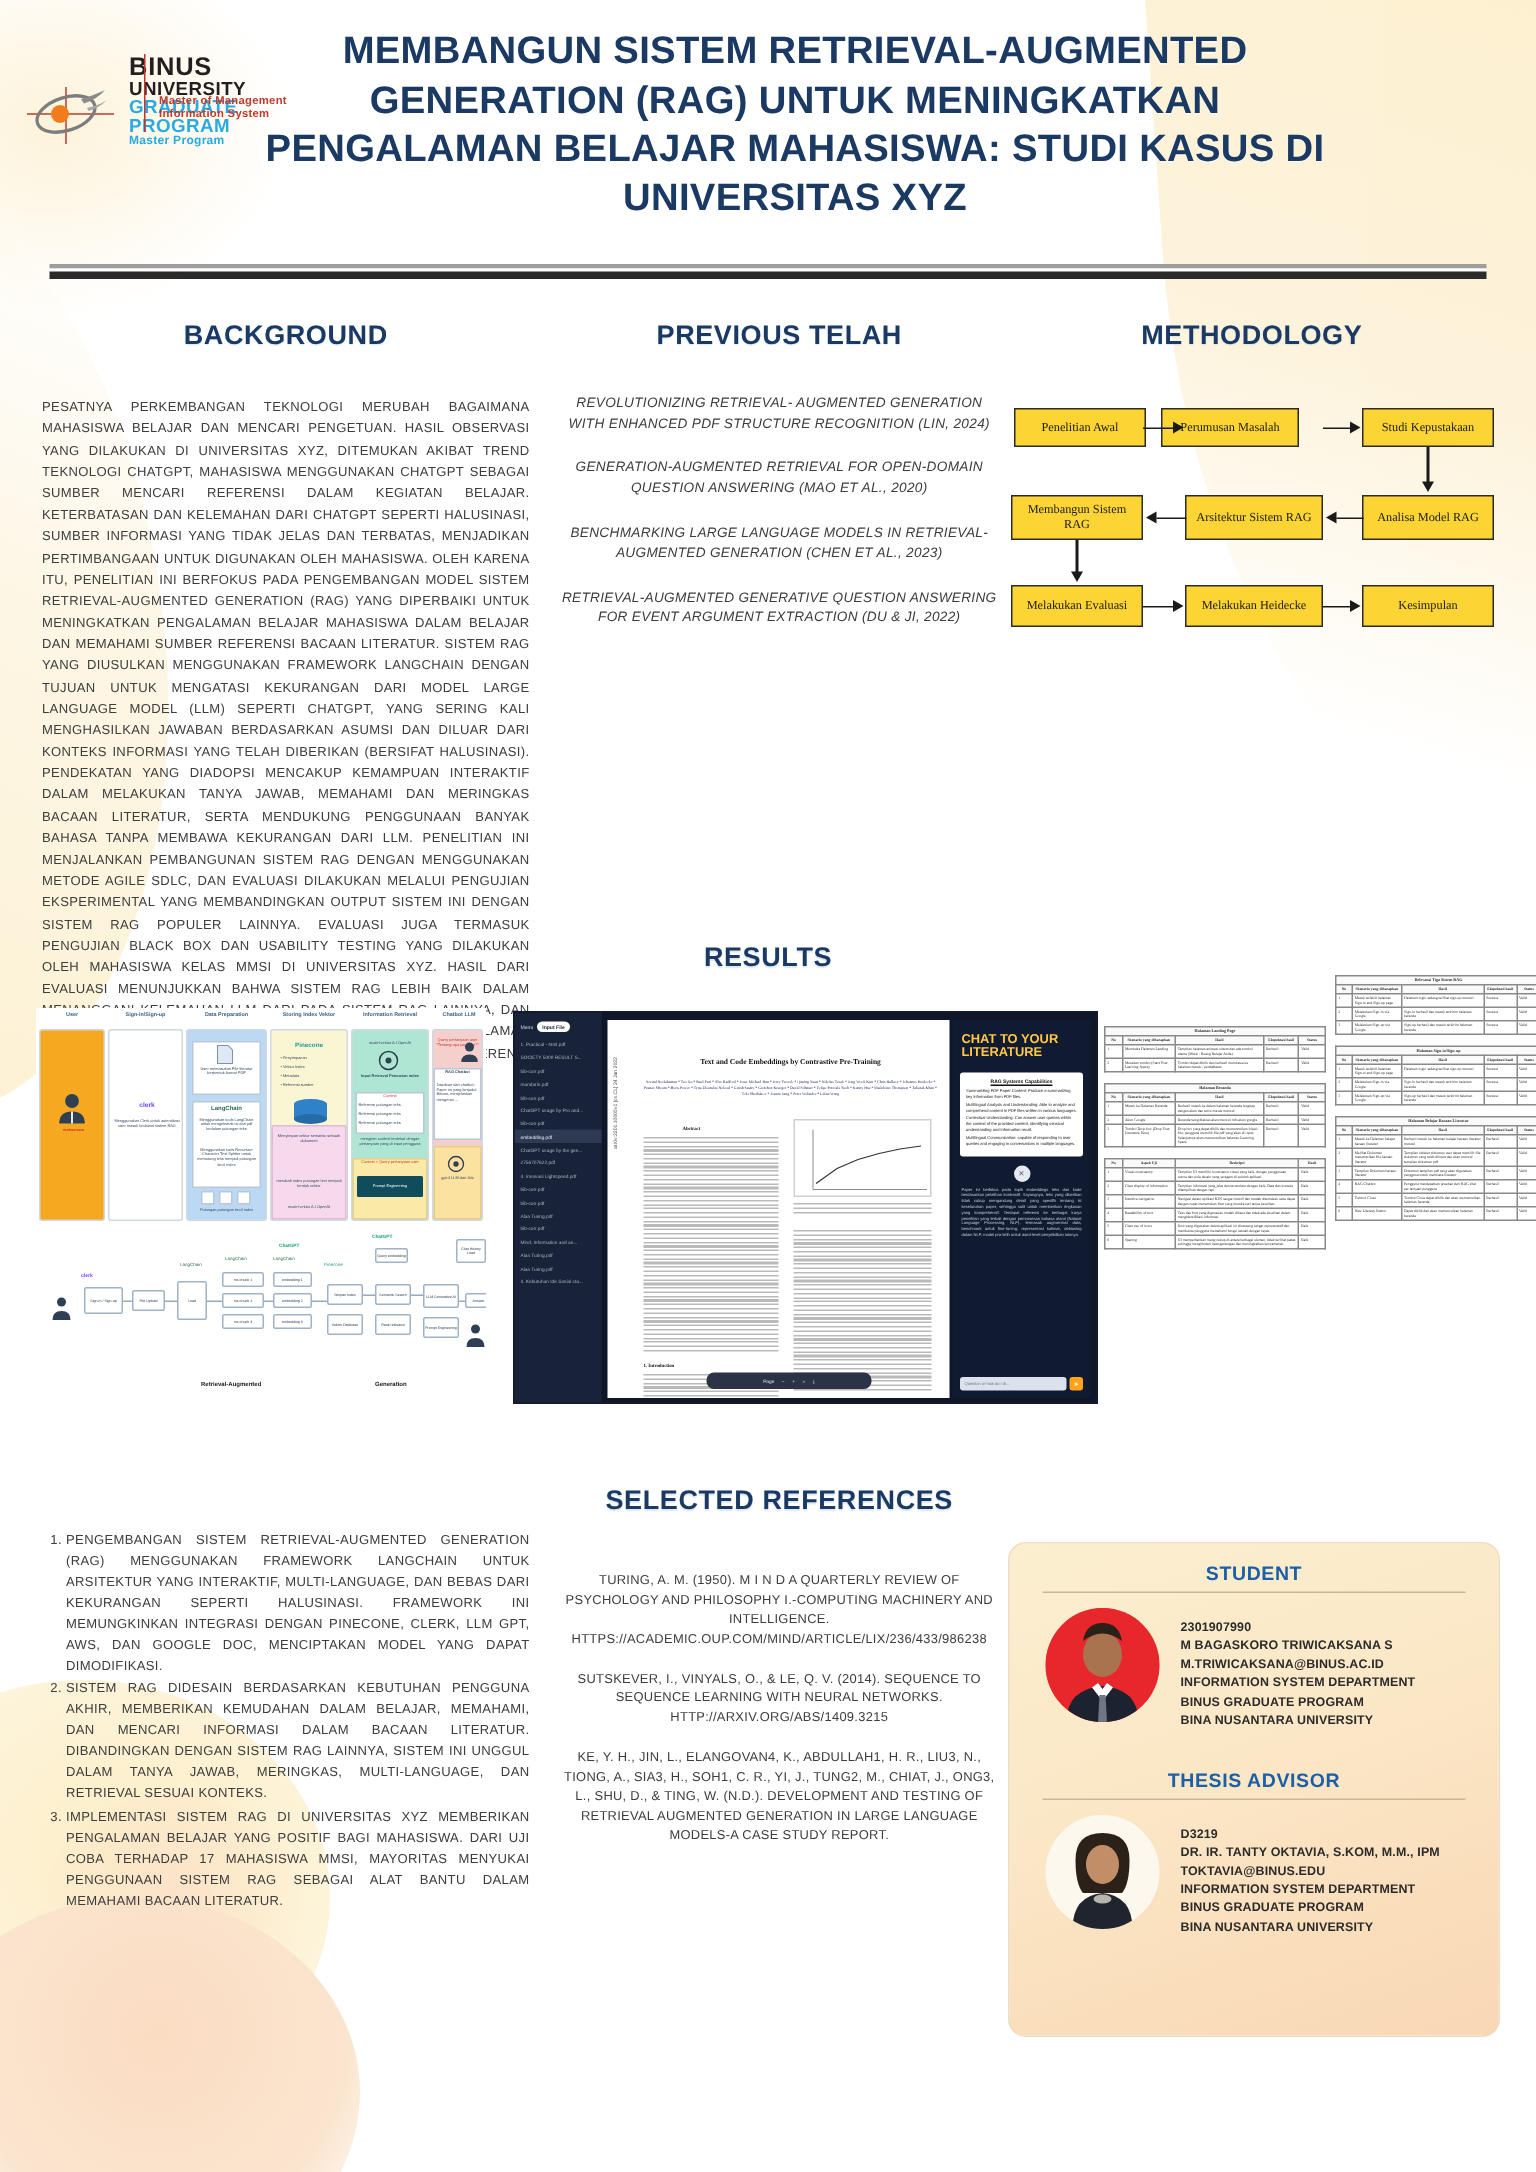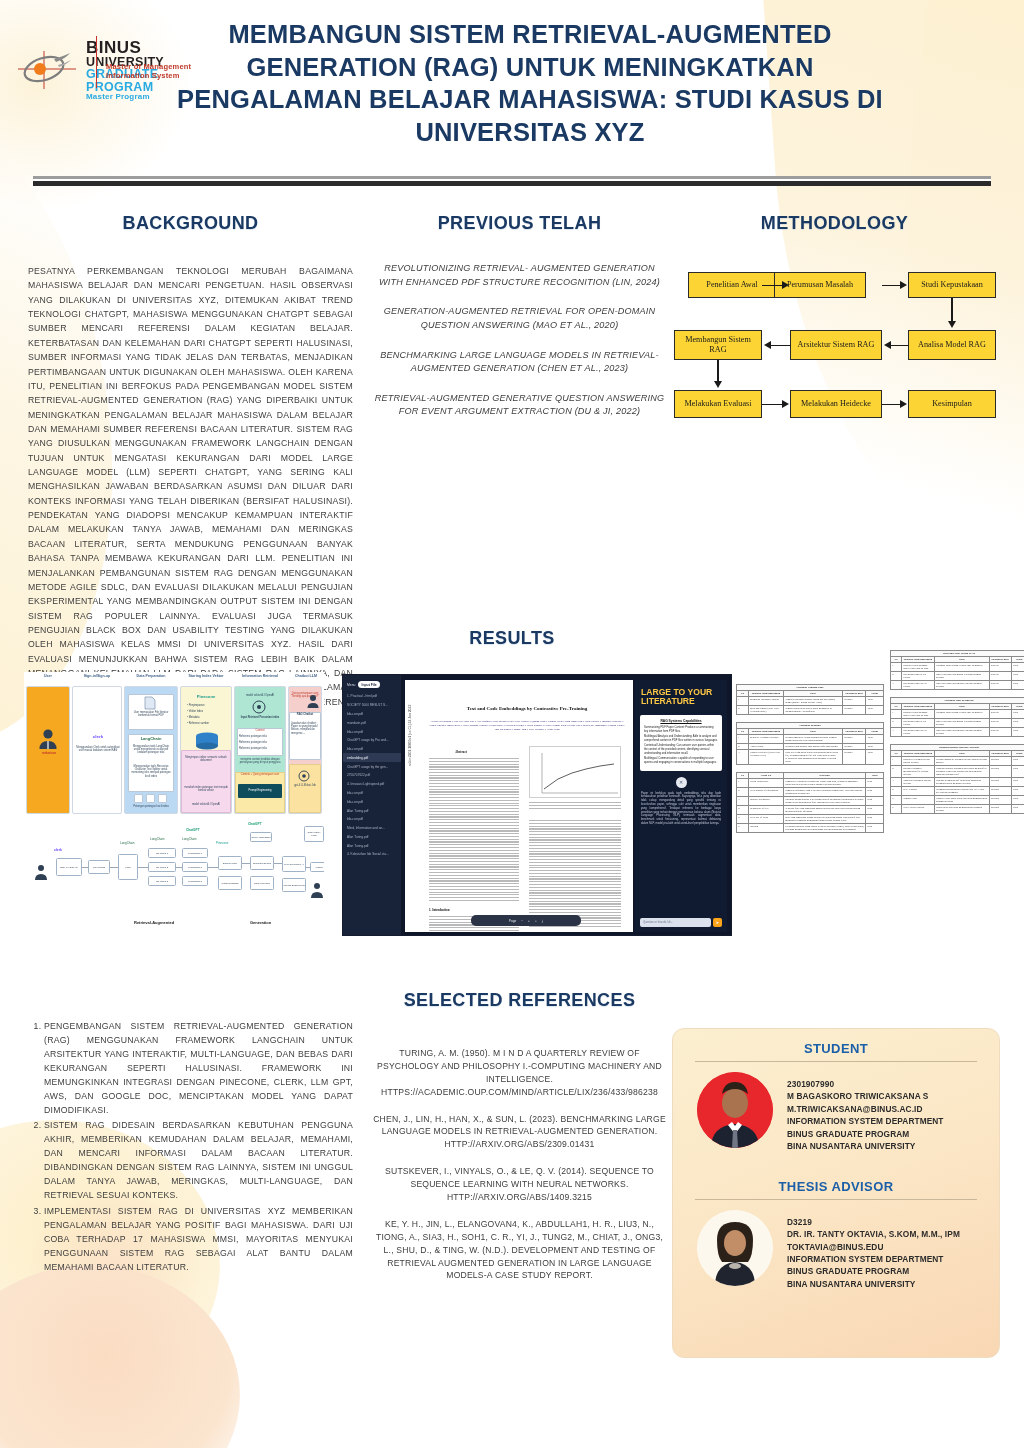--- a/index.html
+++ b/index.html
@@ -68,9 +68,9 @@
   
   #header { position: absolute; left: 0; top: 0; width: 1024px; height: 168px; }
   .logo-wrap {
-    position: absolute; left: 8px; top: 22px;
+    position: absolute; left: 8px; top: 2px;
     width: 200px; height: 96px;
-    display: flex; align-items: center;
+    display: flex; align-items: flex-end;
   }
   .logo-mark { position: relative; width: 72px; height: 42px; margin-left: 6px; }
   .logo-text { margin-left: 0px; line-height: 1.0; }

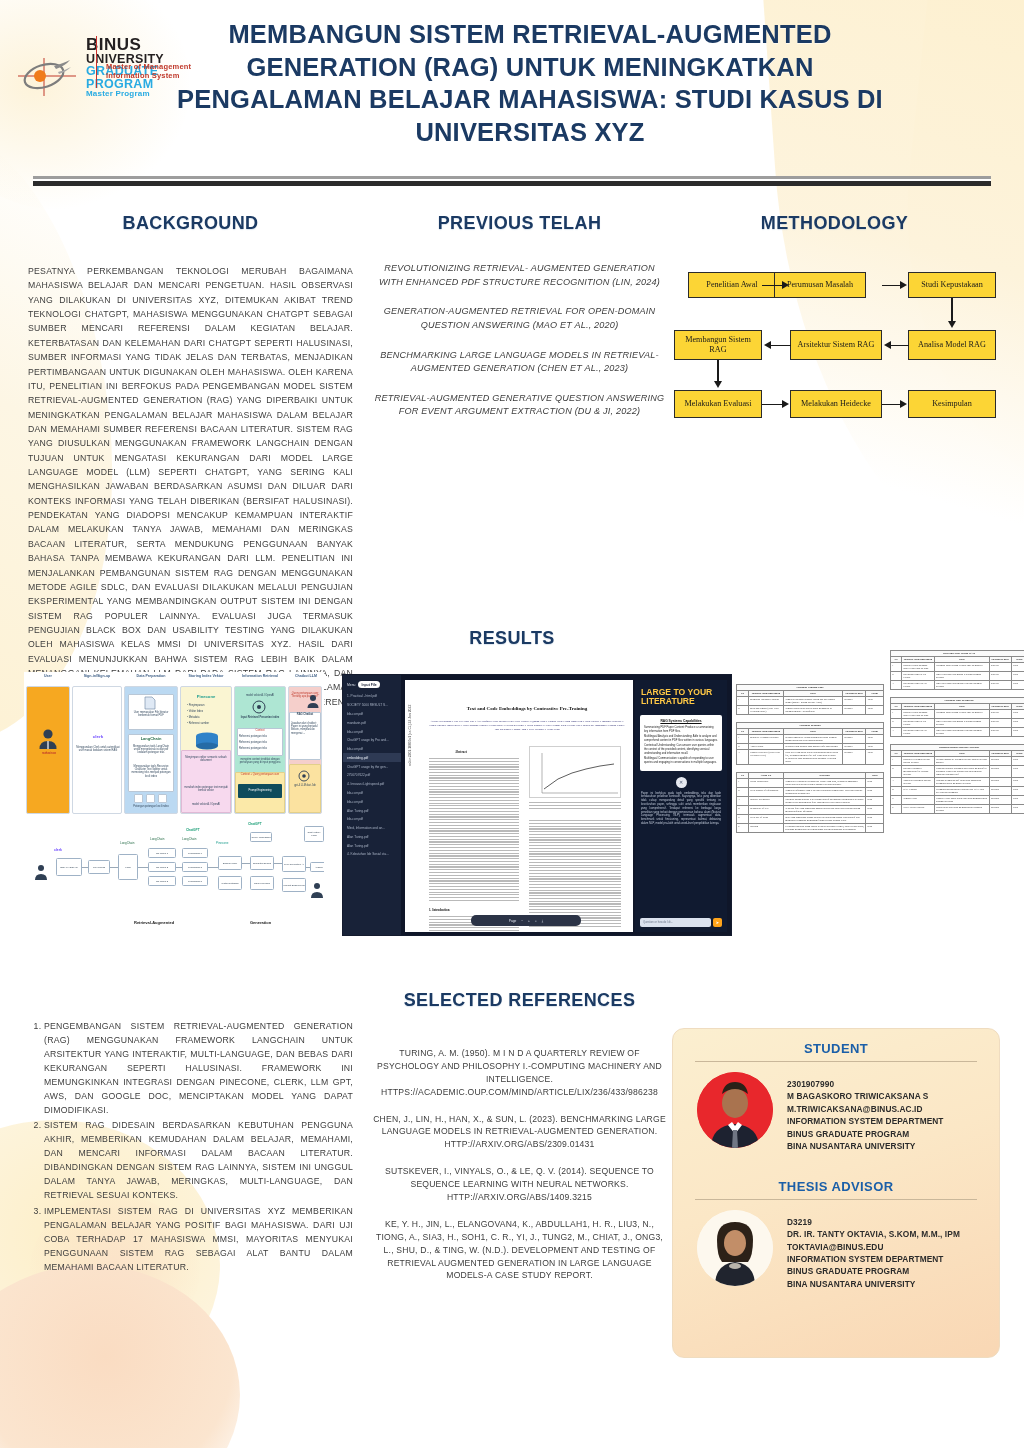--- a/index.html
+++ b/index.html
@@ -382,7 +382,7 @@
     <div class="sec-head">METHODOLOGY</div>
     <div class="flow">
 
-      <div class="fbox" style="left:16px;  top:10px; width:88px; height:26px;">Penelitian Awal</div>
+      <div class="fbox" style="left:4px;  top:10px; width:88px; height:26px;">Penelitian Awal</div>
       <div class="fbox" style="left:102px;top:10px; width:92px; height:26px;">Perumusan Masalah</div>
       <div class="fbox" style="left:236px;top:10px; width:88px; height:26px;">Studi Kepustakaan</div>
 

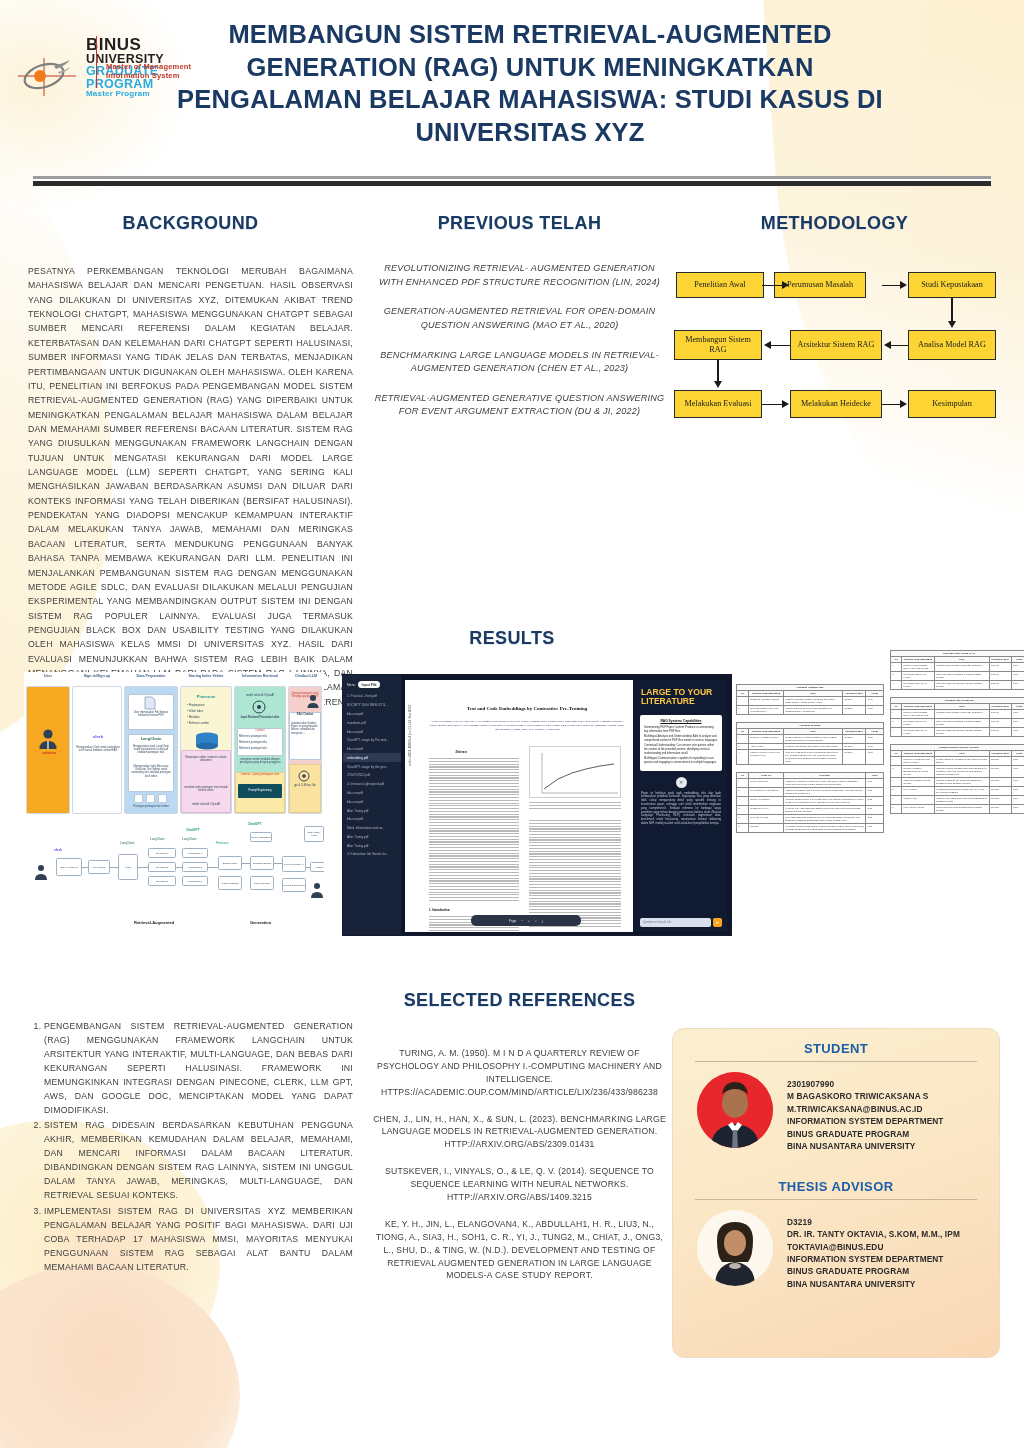--- a/index.html
+++ b/index.html
@@ -720,7 +720,7 @@
       </div>
 
       <div class="app-chat">
-        <div class="chat-title">LARGE TO YOUR LITERATURE</div>
+        <div class="chat-title">CHAT TO YOUR LITERATURE</div>
         <div class="chat-card">
           <div class="chat-card-h">RAG Systems Capabilities</div>
           <div class="chat-bullet">Summarizing PDF Paper Content: Produce a summarizing key information from PDF files.</div>

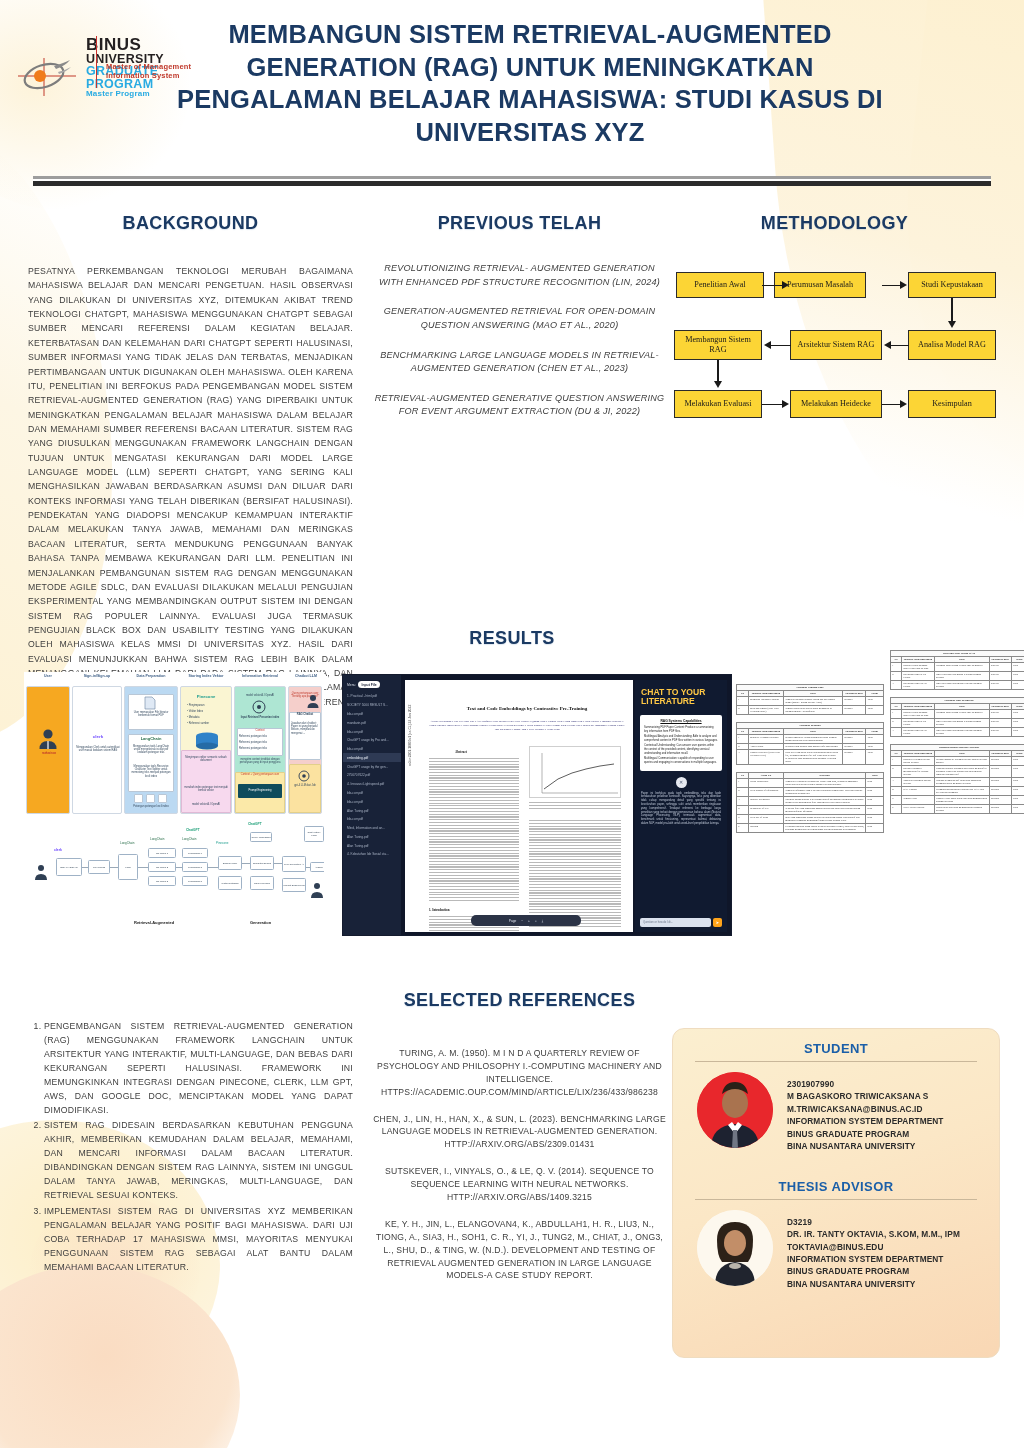--- a/index.html
+++ b/index.html
@@ -985,7 +985,6 @@
     <div class="sec-head">SELECTED REFERENCES</div>
     <div class="ref-list">
       <div class="ref-item">TURING, A. M. (1950). M I N D A QUARTERLY REVIEW OF PSYCHOLOGY AND PHILOSOPHY I.-COMPUTING MACHINERY AND INTELLIGENCE. HTTPS://ACADEMIC.OUP.COM/MIND/ARTICLE/LIX/236/433/986238</div>
-      <div class="ref-item">CHEN, J., LIN, H., HAN, X., &amp; SUN, L. (2023). BENCHMARKING LARGE LANGUAGE MODELS IN RETRIEVAL-AUGMENTED GENERATION. HTTP://ARXIV.ORG/ABS/2309.01431</div>
       <div class="ref-item">SUTSKEVER, I., VINYALS, O., &amp; LE, Q. V. (2014). SEQUENCE TO SEQUENCE LEARNING WITH NEURAL NETWORKS. HTTP://ARXIV.ORG/ABS/1409.3215</div>
       <div class="ref-item">KE, Y. H., JIN, L., ELANGOVAN4, K., ABDULLAH1, H. R., LIU3, N., TIONG, A., SIA3, H., SOH1, C. R., YI, J., TUNG2, M., CHIAT, J., ONG3, L., SHU, D., &amp; TING, W. (N.D.). DEVELOPMENT AND TESTING OF RETRIEVAL AUGMENTED GENERATION IN LARGE LANGUAGE MODELS-A CASE STUDY REPORT.</div>
     </div>

